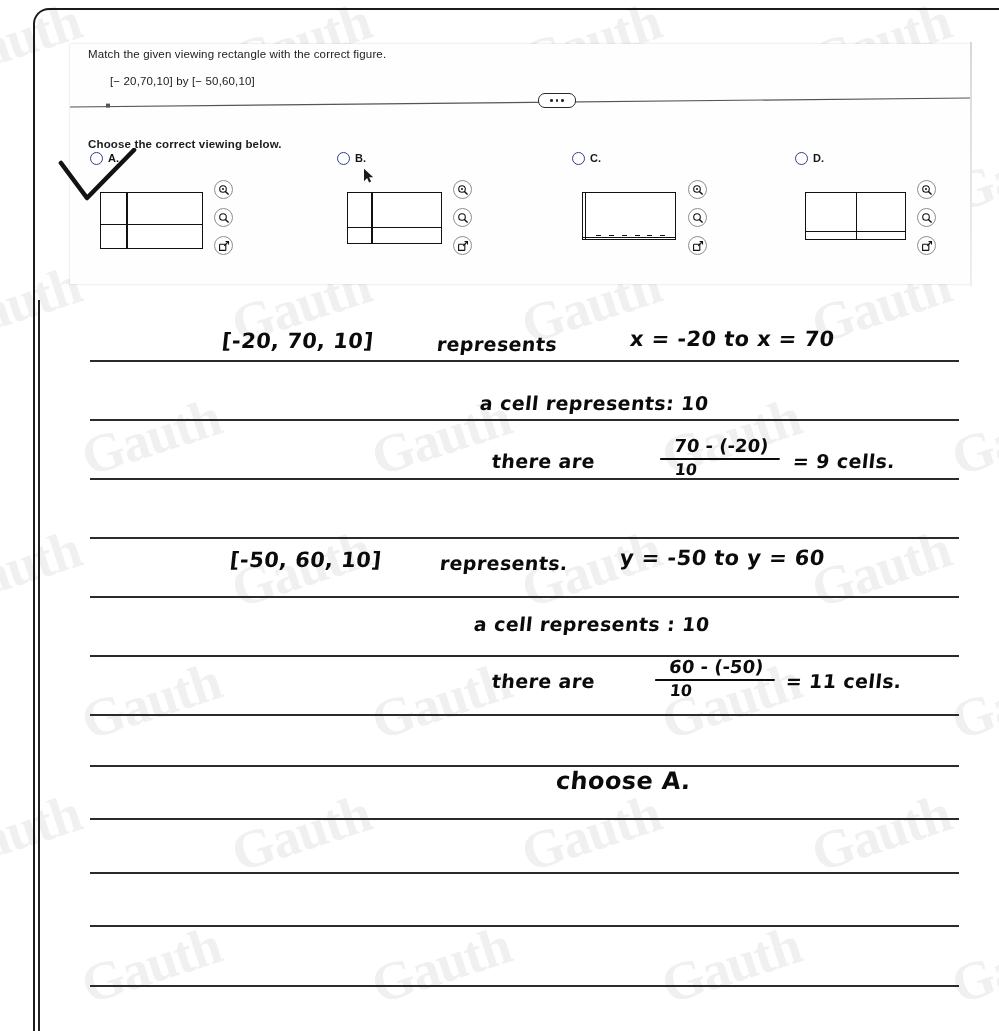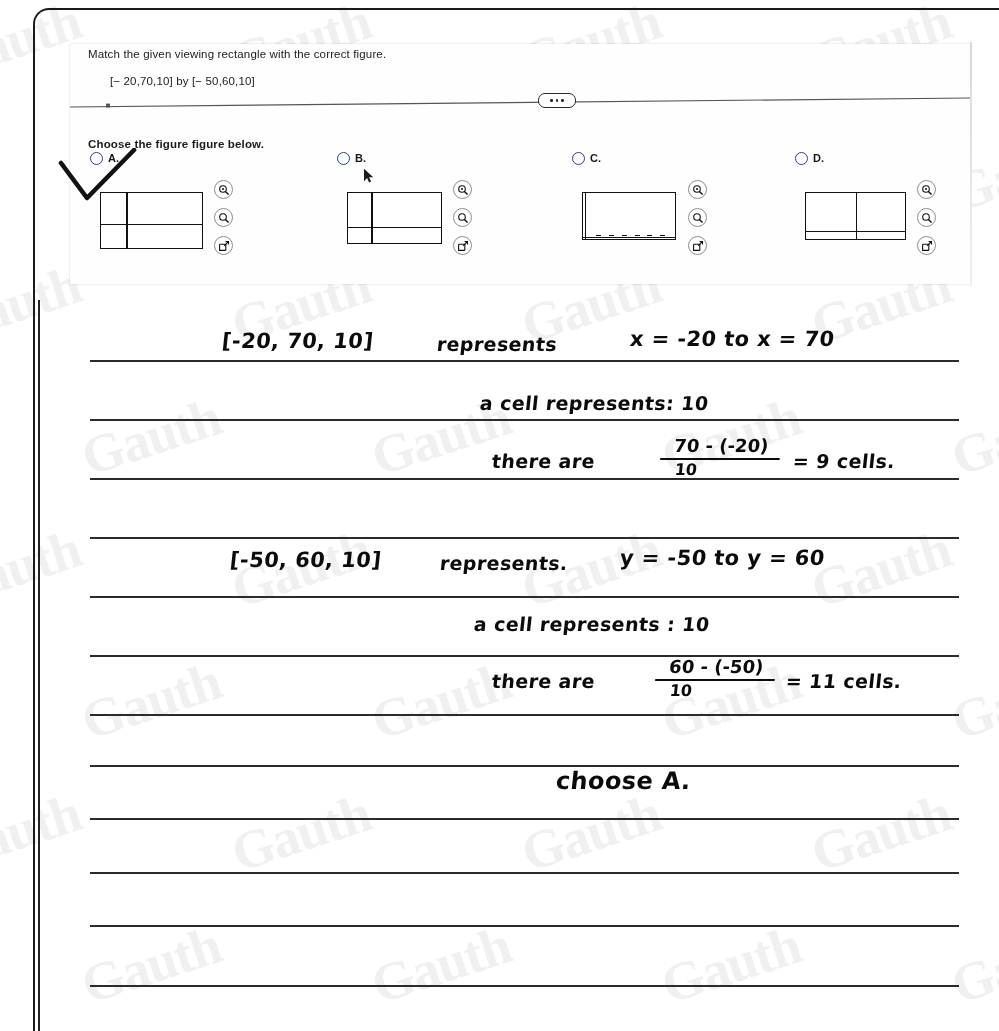--- a/index.html
+++ b/index.html
@@ -226,7 +226,7 @@
     </div>
   </div>
 
-  <div class="q-line3">Choose the figure figure below.</div>
+  <div class="q-line3">Choose the correct viewing below.</div>
 
   <div class="option" style="left:18px;">
     <div class="opt-head" style="left:2px;top:0;">

